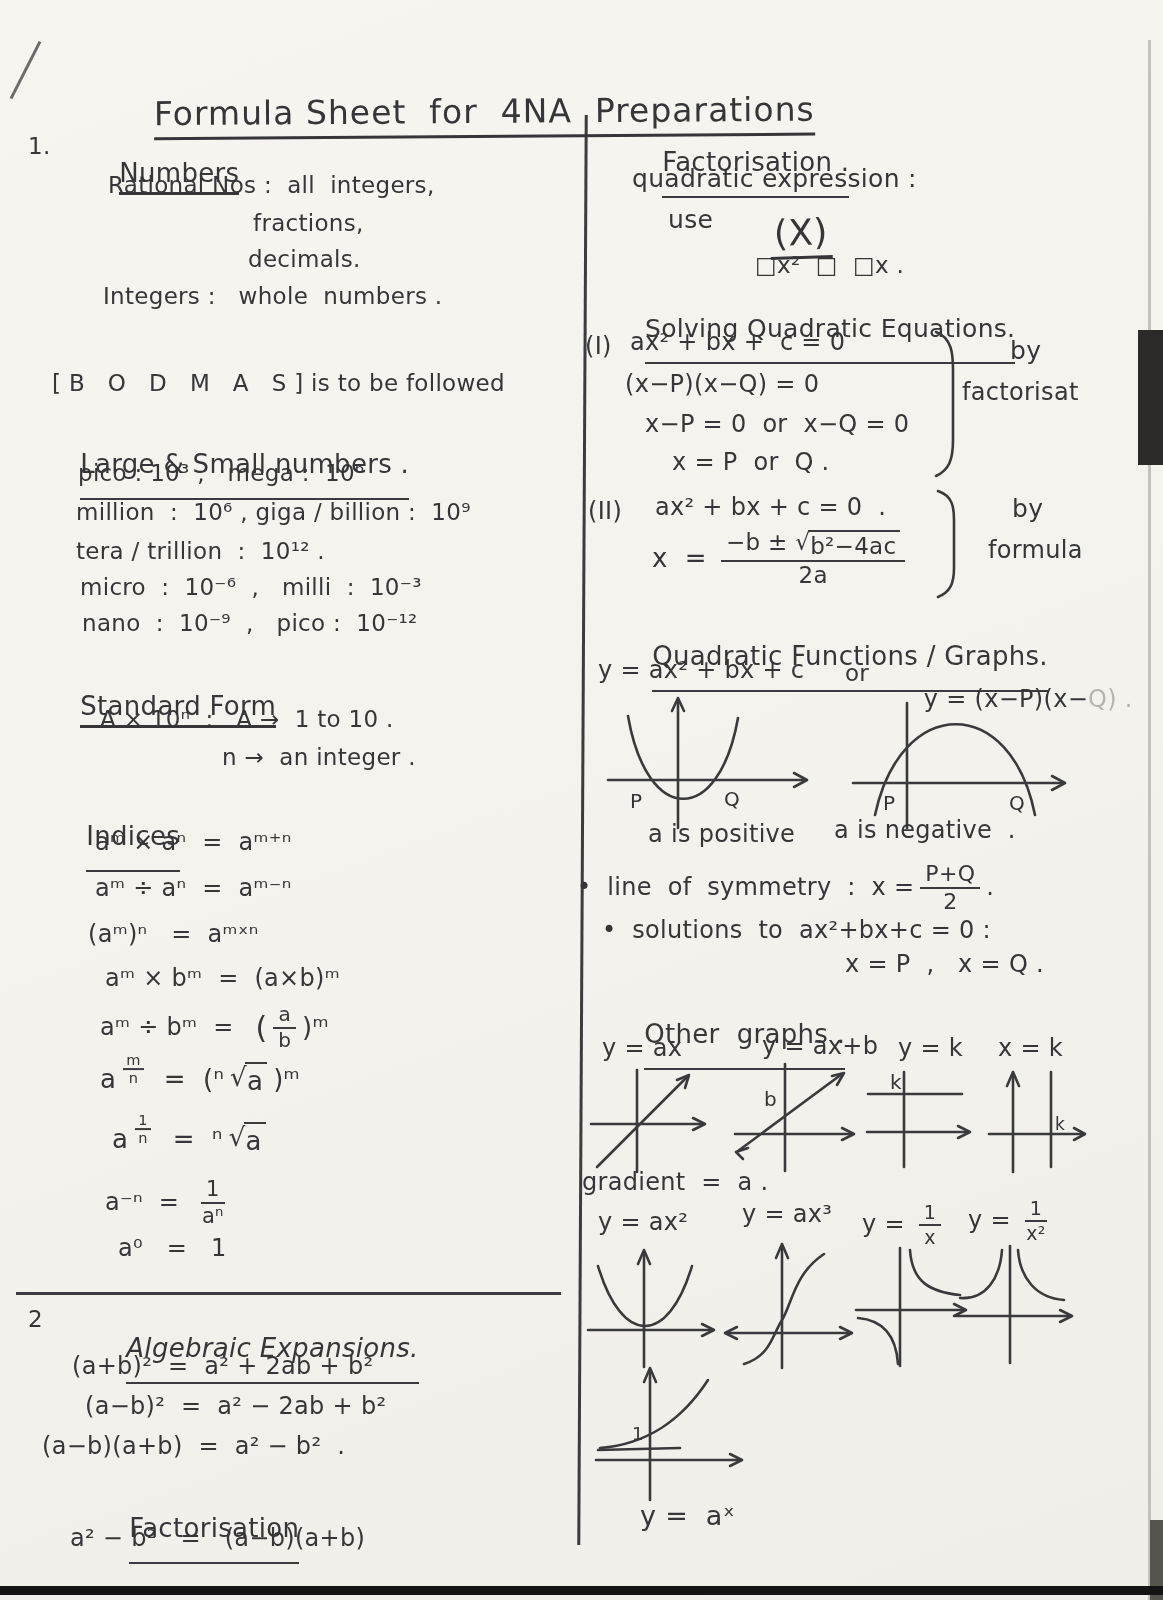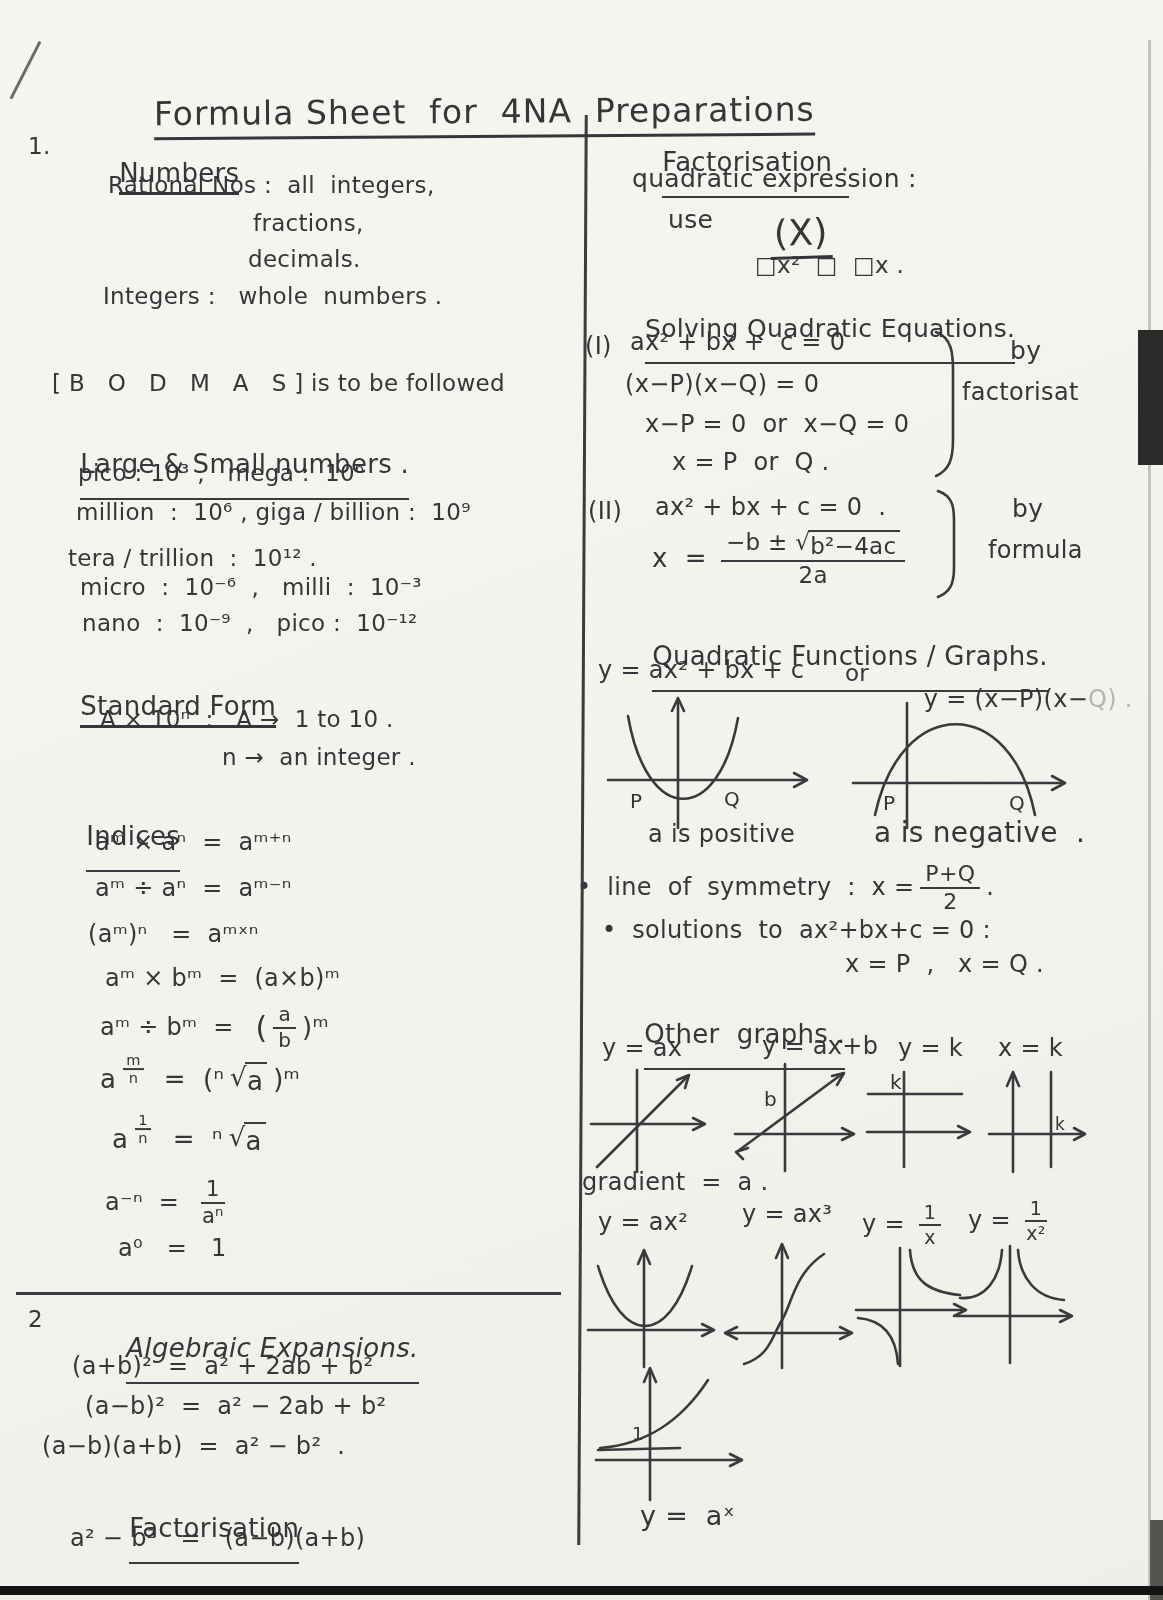--- a/index.html
+++ b/index.html
@@ -71,7 +71,7 @@
   </div>
   <div class="hw b" style="left:78px;top:460px;">pico : 10³ ,   mega :  10⁶</div>
   <div class="hw b" style="left:76px;top:499px;">million  :  10⁶ , giga / billion :  10⁹</div>
-  <div class="hw b" style="left:68px;top:538px;margin-top:7px;">tera / trillion  :  10¹² .</div>
+  <div class="hw b" style="left:76px;top:538px;">tera / trillion  :  10¹² .</div>
   <div class="hw b" style="left:80px;top:574px;">micro  :  10⁻⁶  ,   milli  :  10⁻³</div>
   <div class="hw b" style="left:82px;top:610px;">nano  :  10⁻⁹  ,   pico :  10⁻¹²</div>
 

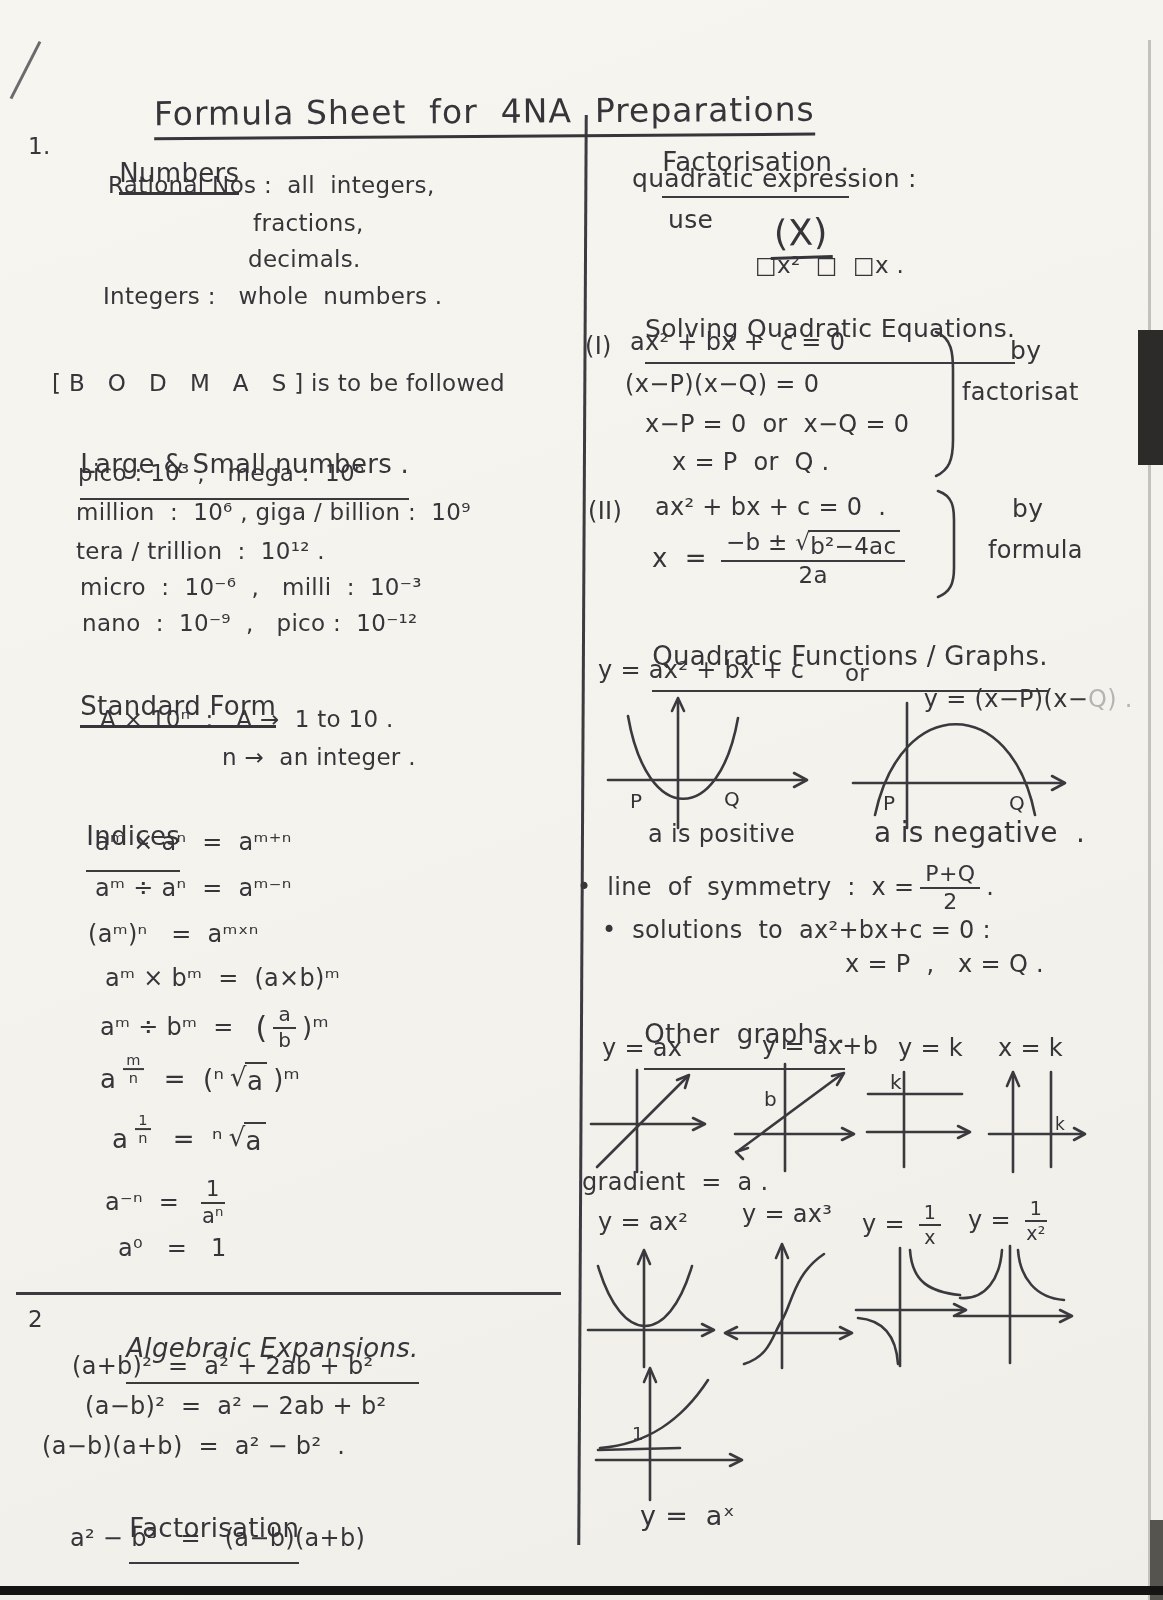--- a/index.html
+++ b/index.html
@@ -196,7 +196,7 @@
   </svg>
 
   <div class="hw b" style="left:648px;top:820px;font-size:24px;">a is positive</div>
-  <div class="hw b" style="left:874px;top:816px;font-size:28px;">a is negative  .</div>
+  <div class="hw b" style="left:834px;top:816px;font-size:24px;">a is negative  .</div>
 
   <div class="hw m flexline" style="left:577px;top:862px;">
     <span>•  line  of  symmetry  :  x =</span>

